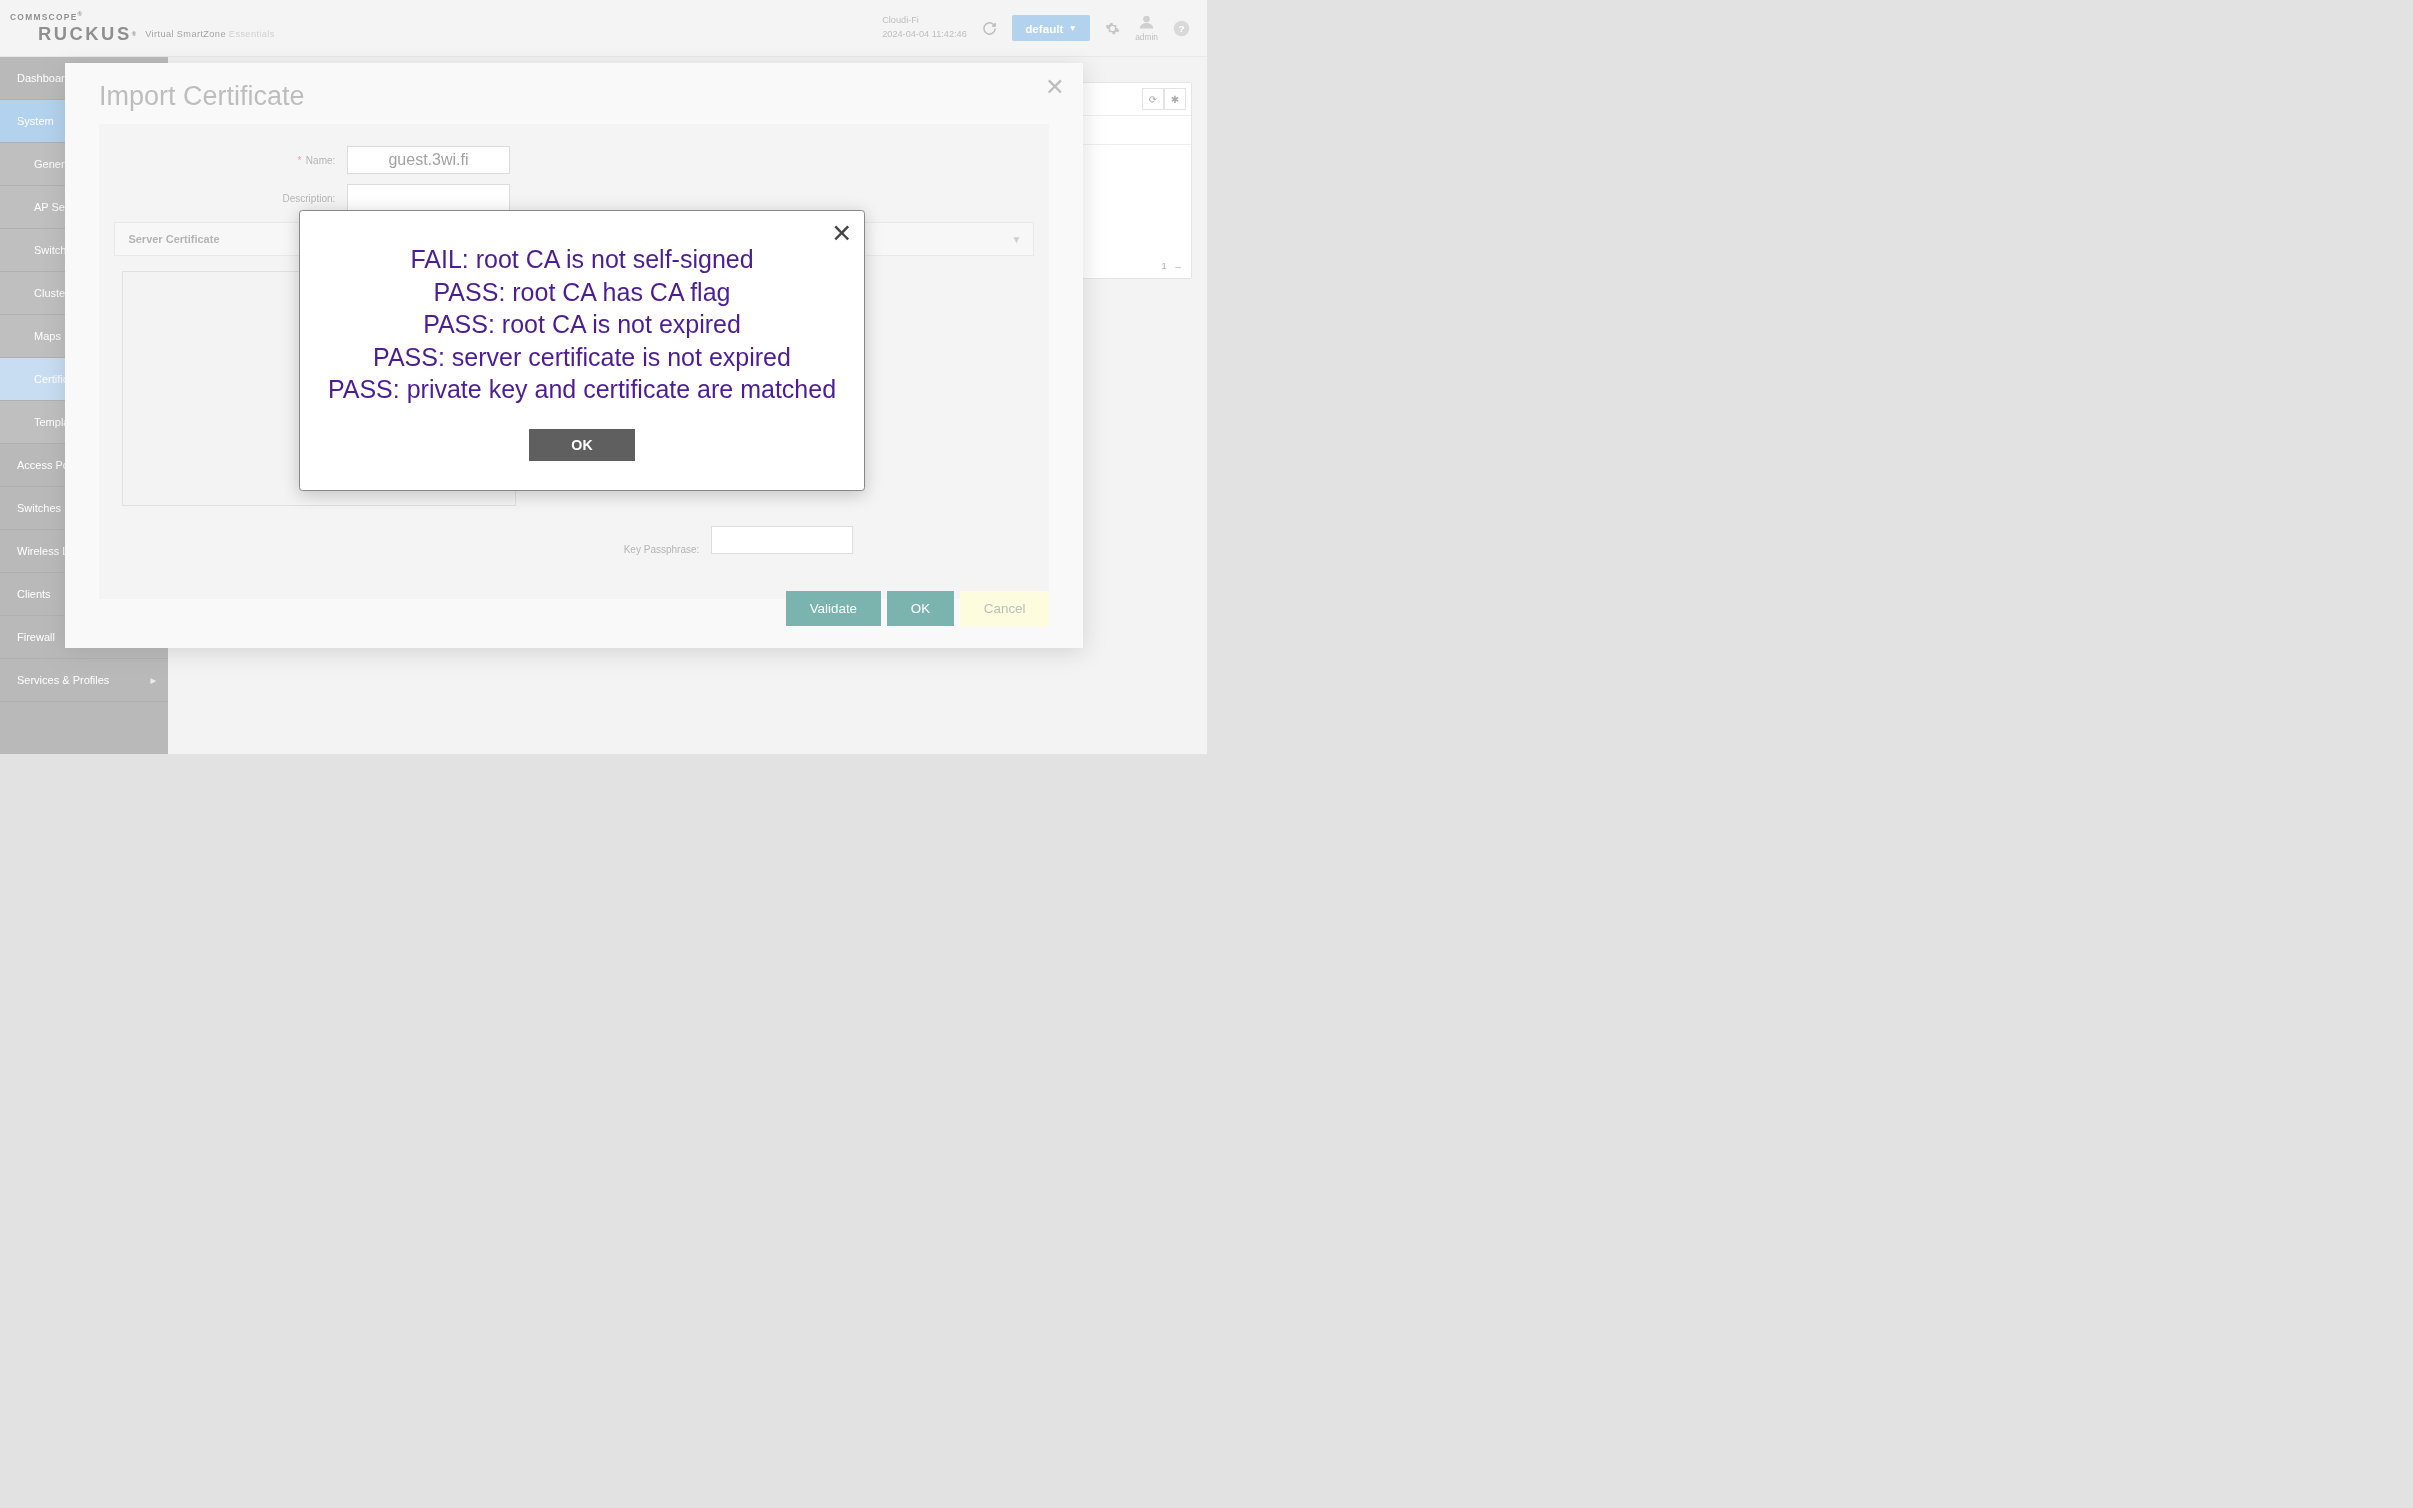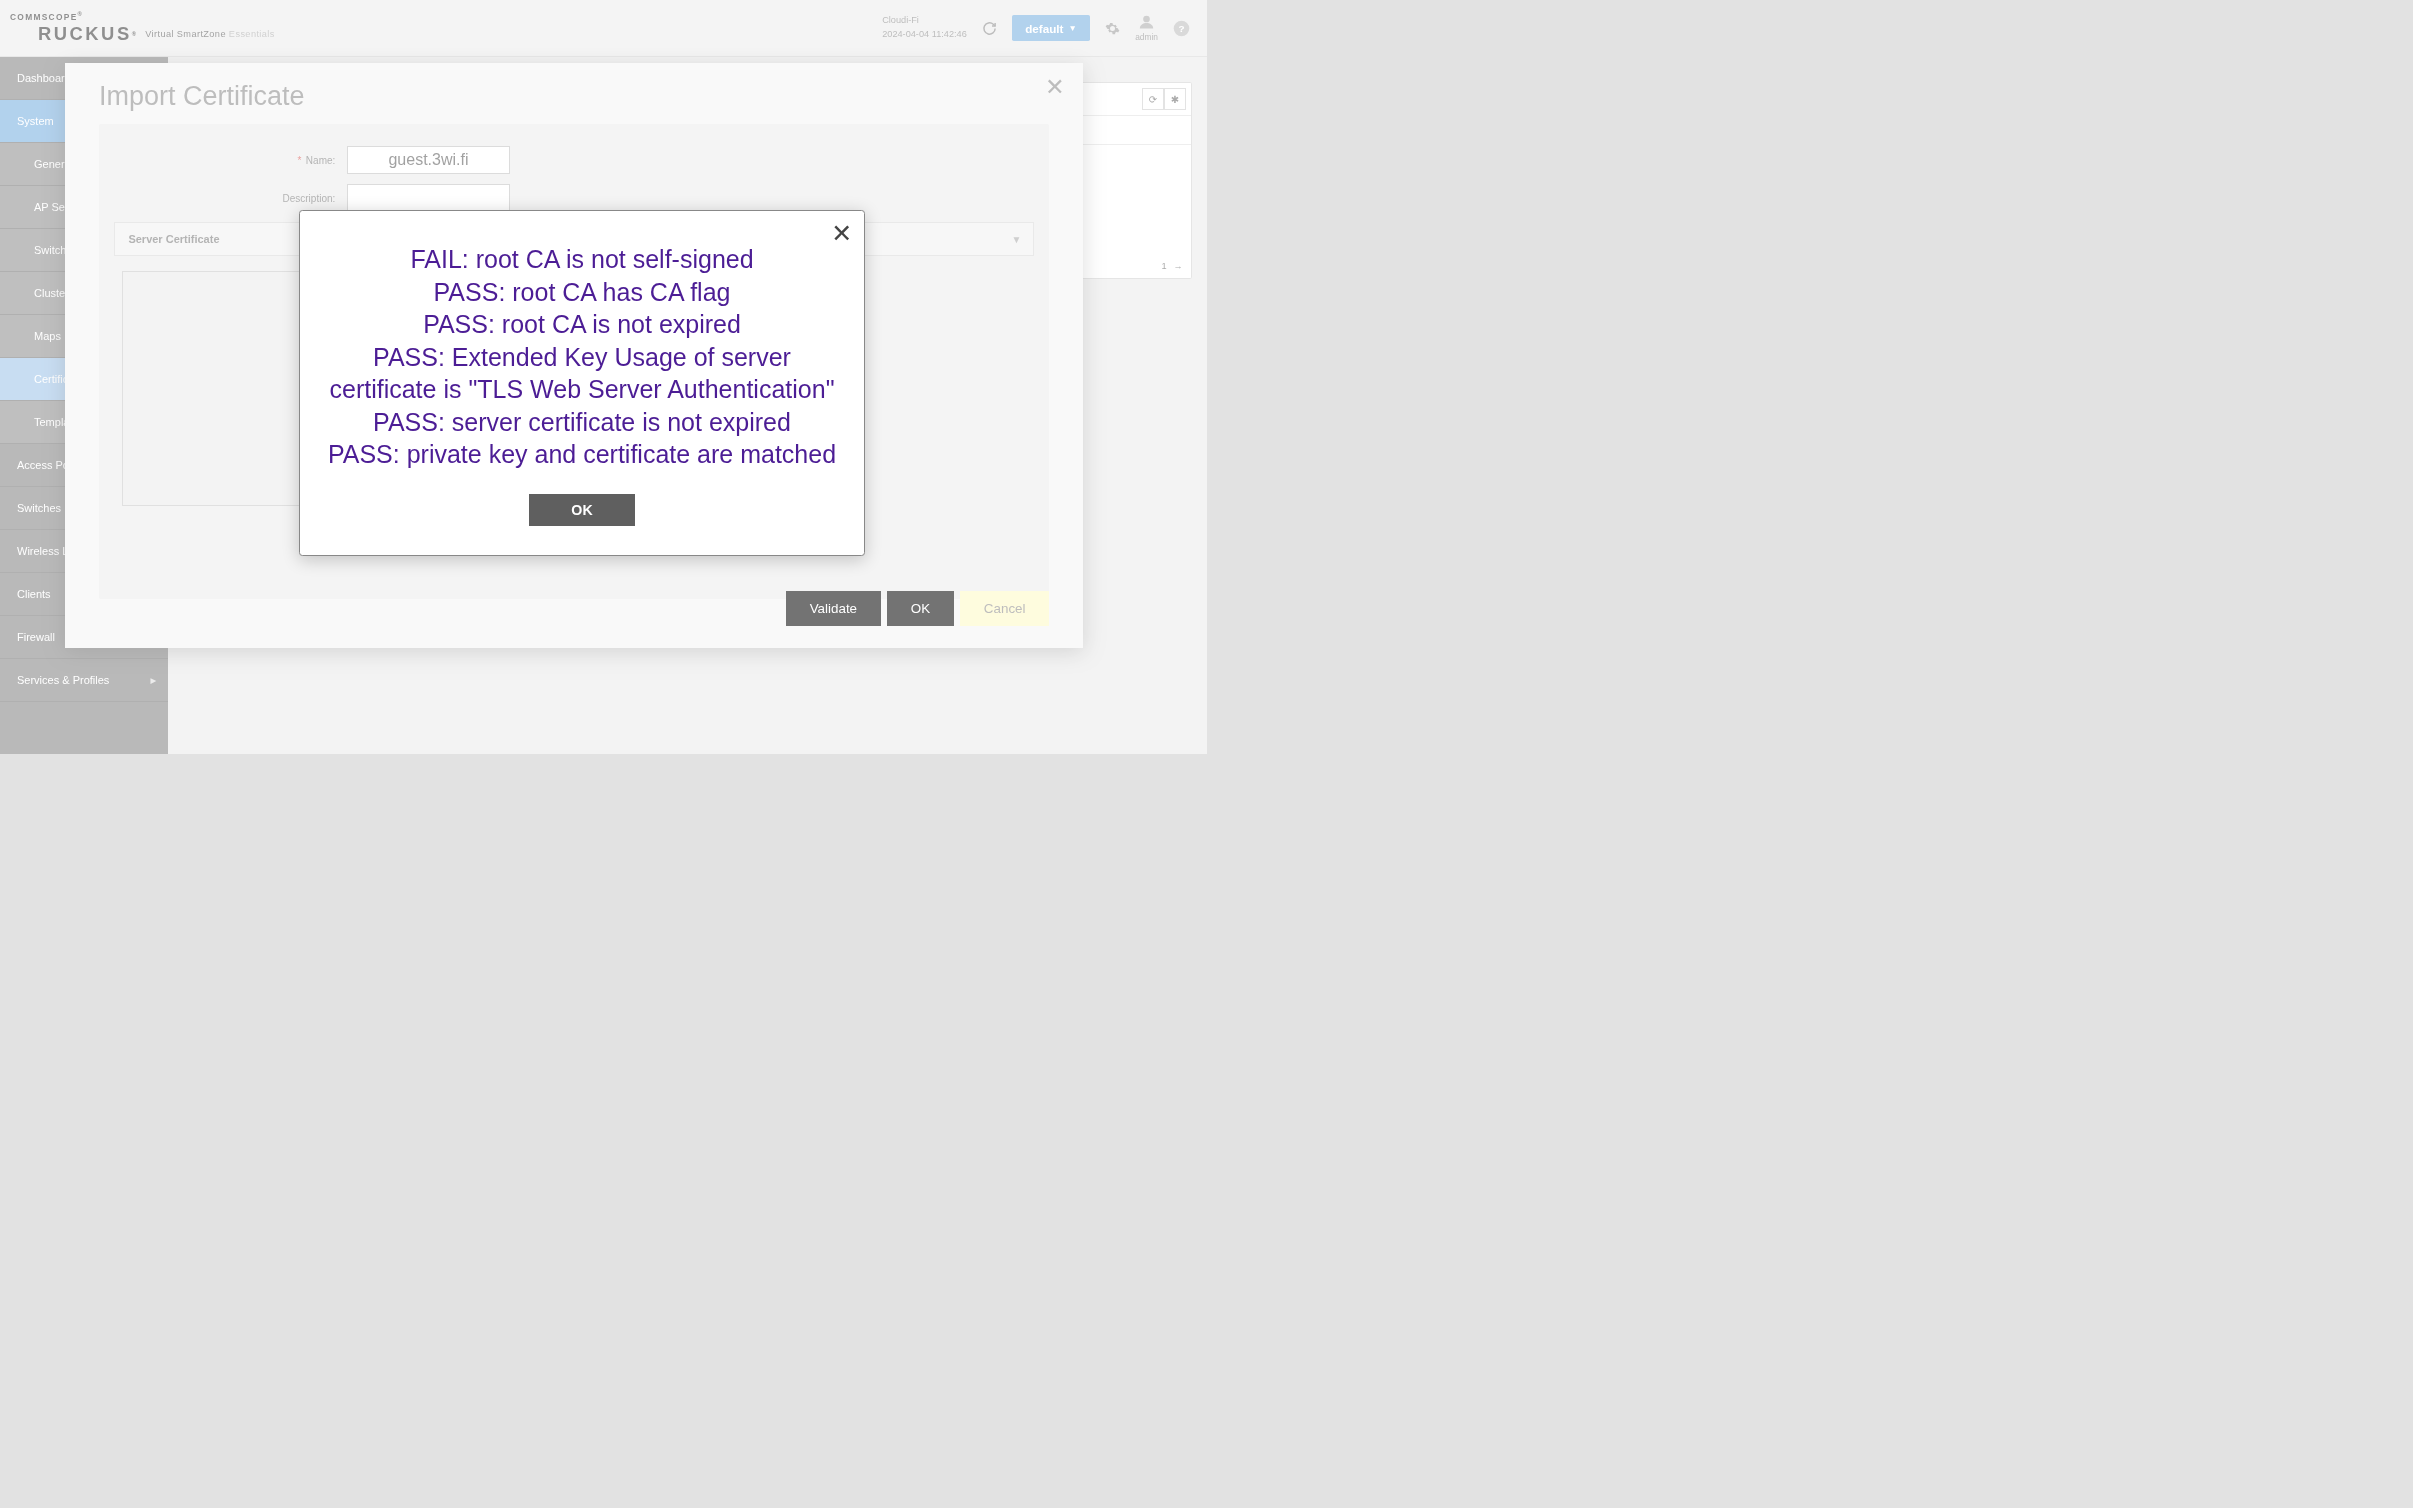--- a/index.html
+++ b/index.html
@@ -320,7 +320,6 @@
     <div class="msg-line">FAIL: root CA is not self-signed</div>
     <div class="msg-line">PASS: root CA has CA flag</div>
     <div class="msg-line">PASS: root CA is not expired</div>
-    <div class="msg-line">PASS: Extended Key Usage of server certificate is "TLS Web Server Authentication"</div>
     <div class="msg-line">PASS: server certificate is not expired</div>
     <div class="msg-line">PASS: private key and certificate are matched</div>
   </div>

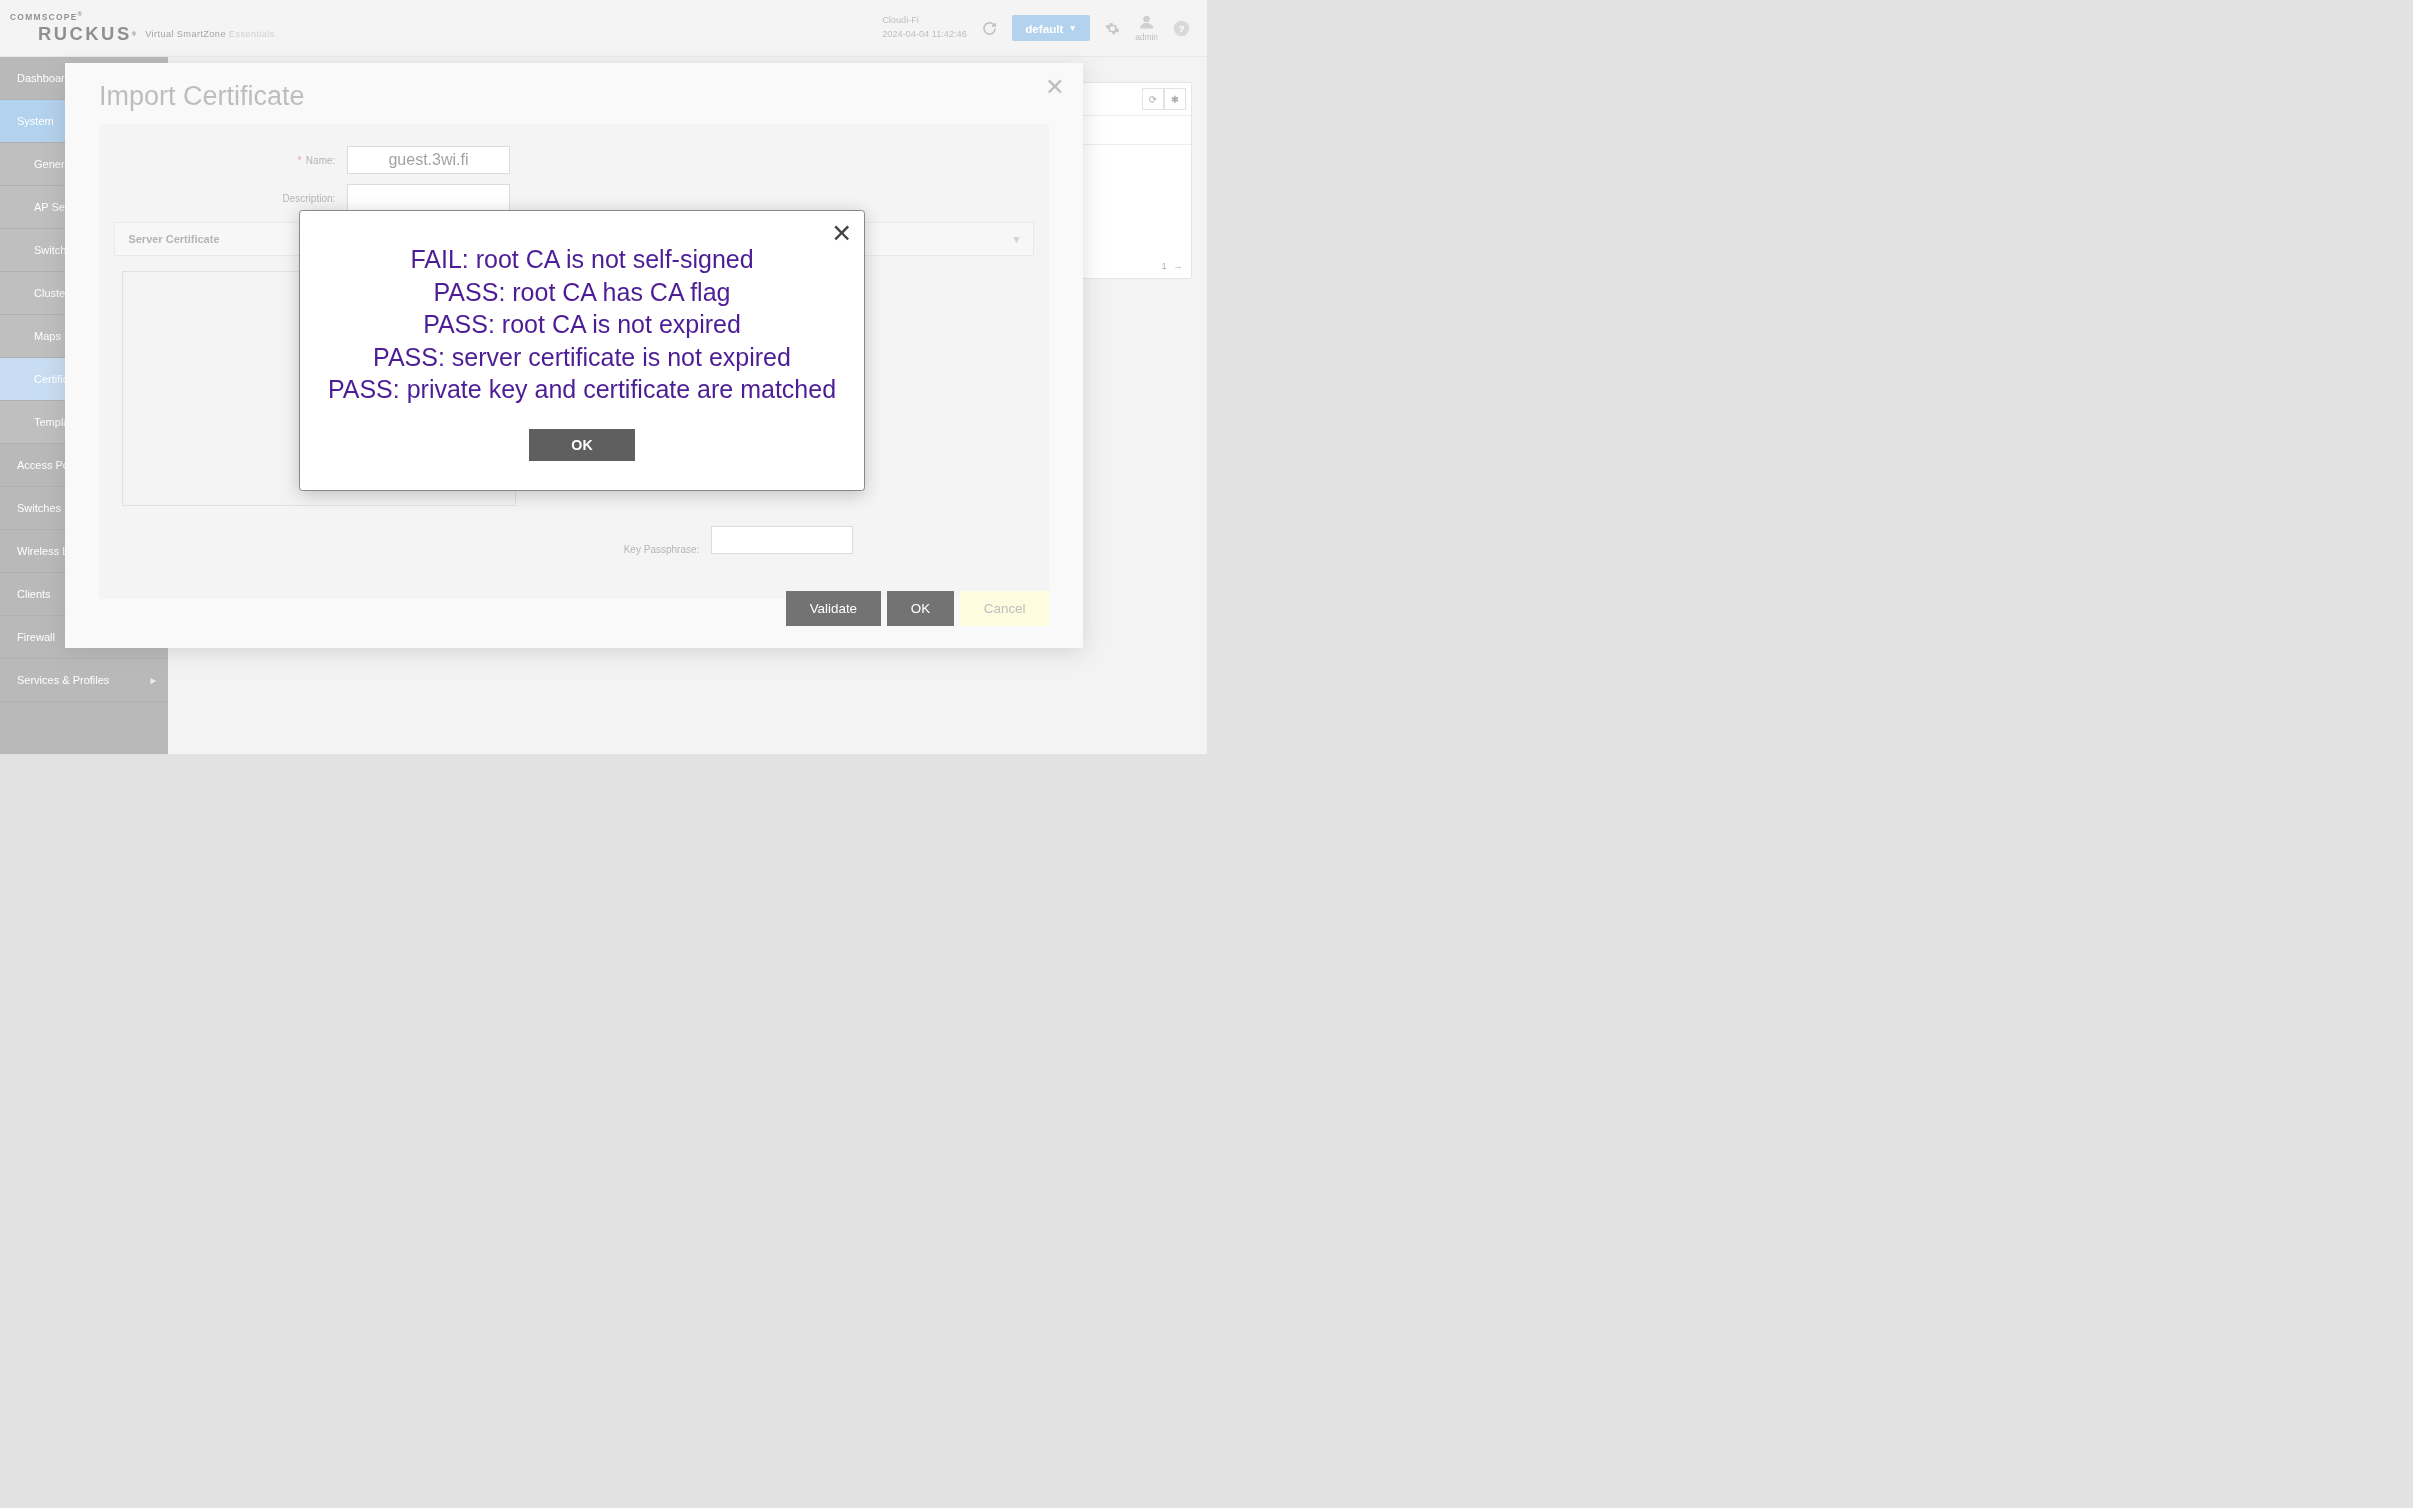--- a/index.html
+++ b/index.html
@@ -119,7 +119,7 @@
       padding: 10px 23.5px; font-size:13.4px;
       border:none; color:#fff;
     }
-    .dlg-btn.gray { background:#000000; }
+    .dlg-btn.gray { background:#0f766e; }
     .dlg-btn.light { background:#fef9c3; color:#888; }
     
     .dialog2 {

